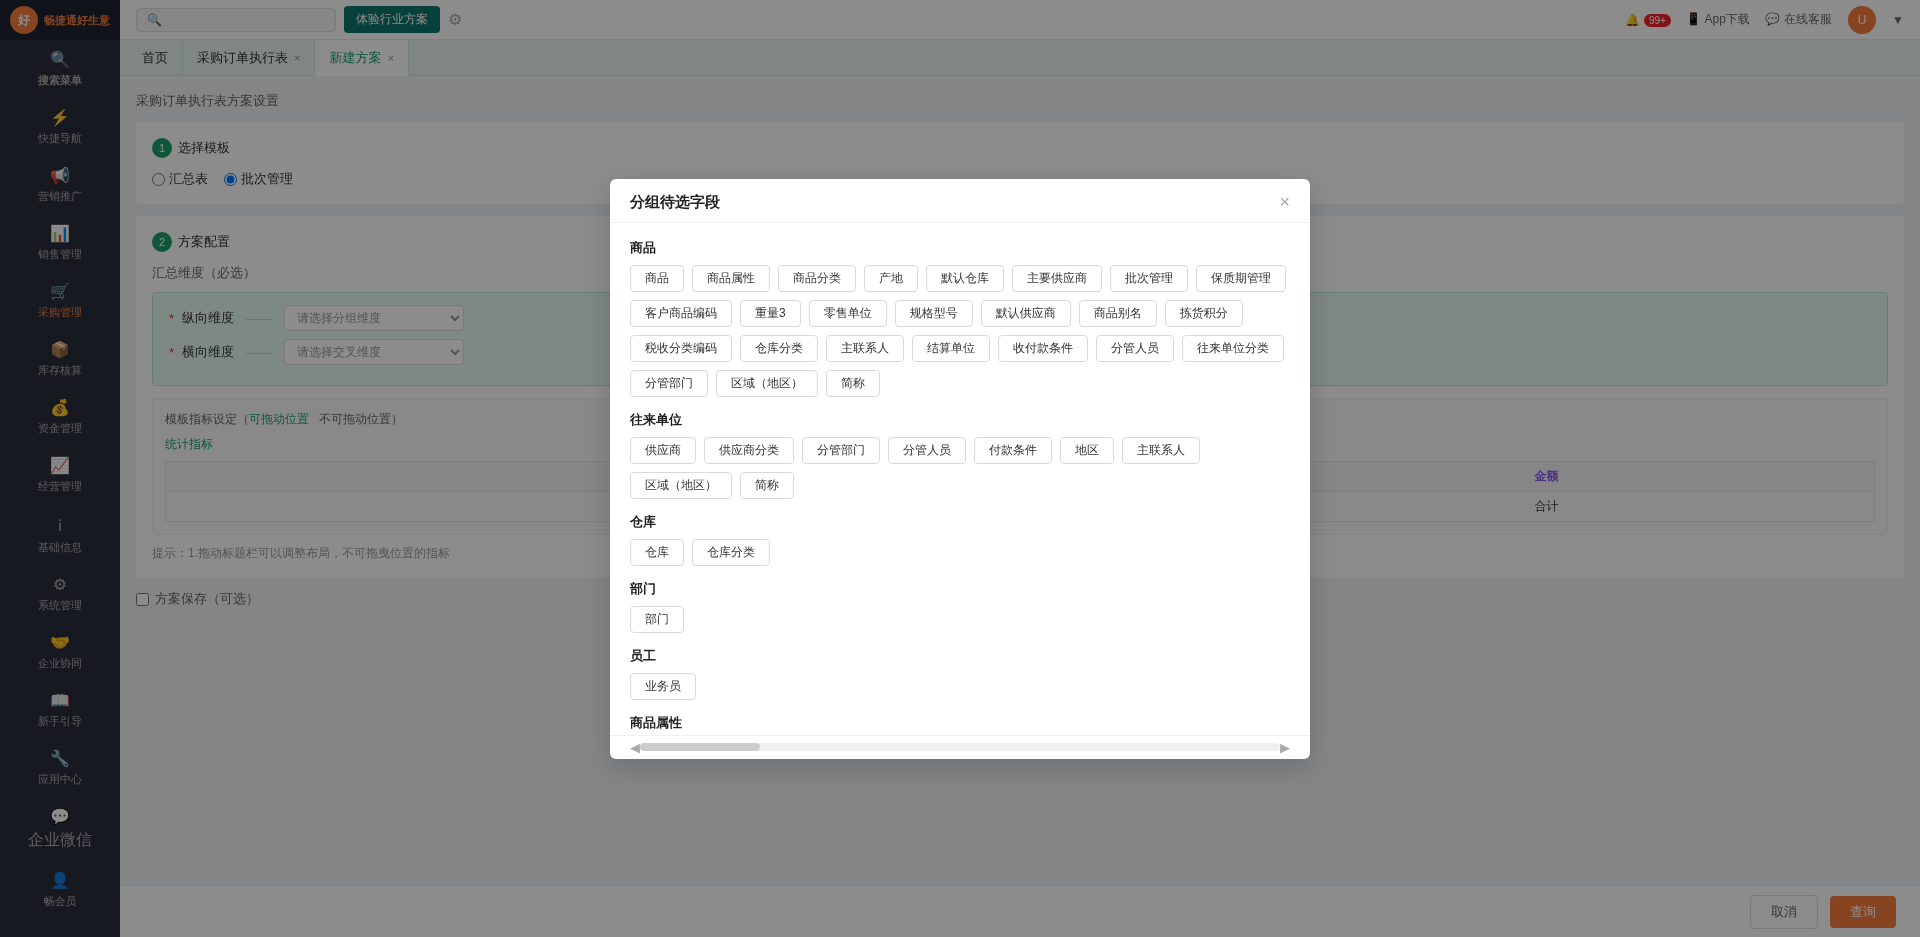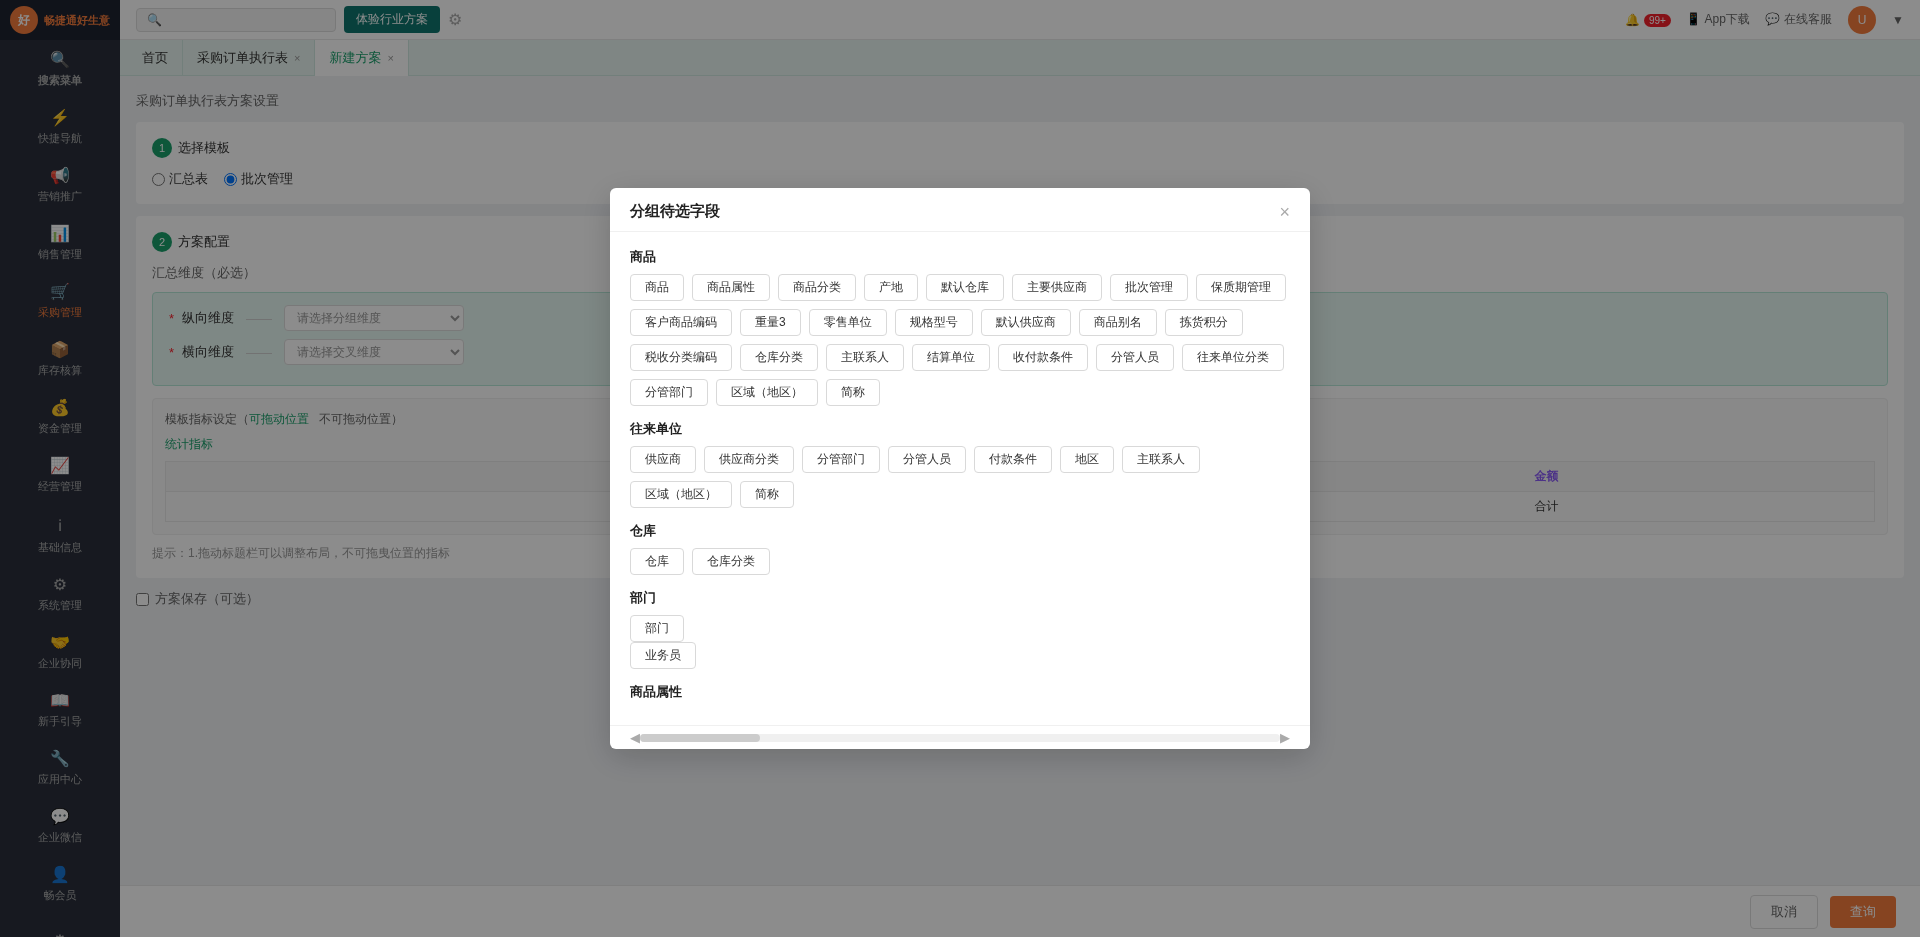--- a/index.html
+++ b/index.html
@@ -618,6 +618,7 @@
         <div class="field-tags">
           <span class="field-tag">部门</span>
         </div>
+        <div class="field-section-title">员工</div>
         <div class="field-tags">
           <span class="field-tag">业务员</span>
         </div>

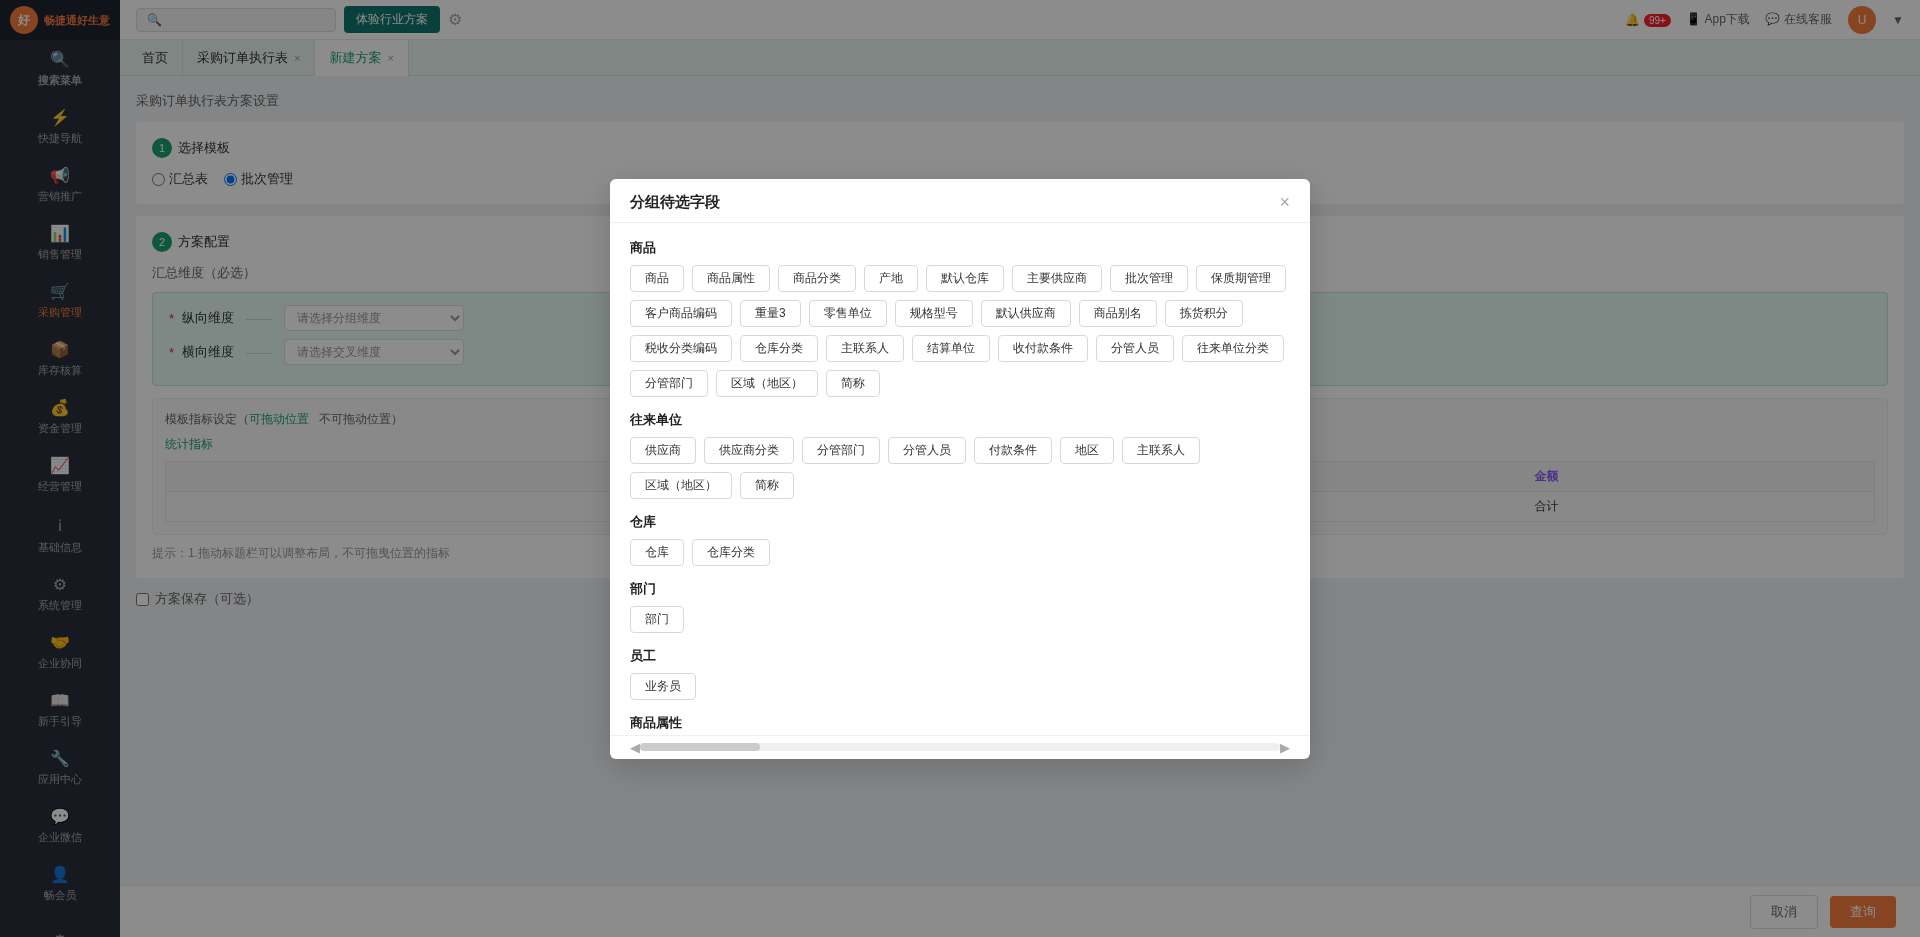--- a/index.html
+++ b/index.html
@@ -436,7 +436,7 @@
       </div>
       <div class="sidebar-item">
         <span class="sidebar-icon">💬</span>
-        <span style="font-size:11px;">企业微信</span>
+        <span style="font-size:16px;">企业微信</span>
       </div>
       <div class="sidebar-item">
         <span class="sidebar-icon">👤</span>

